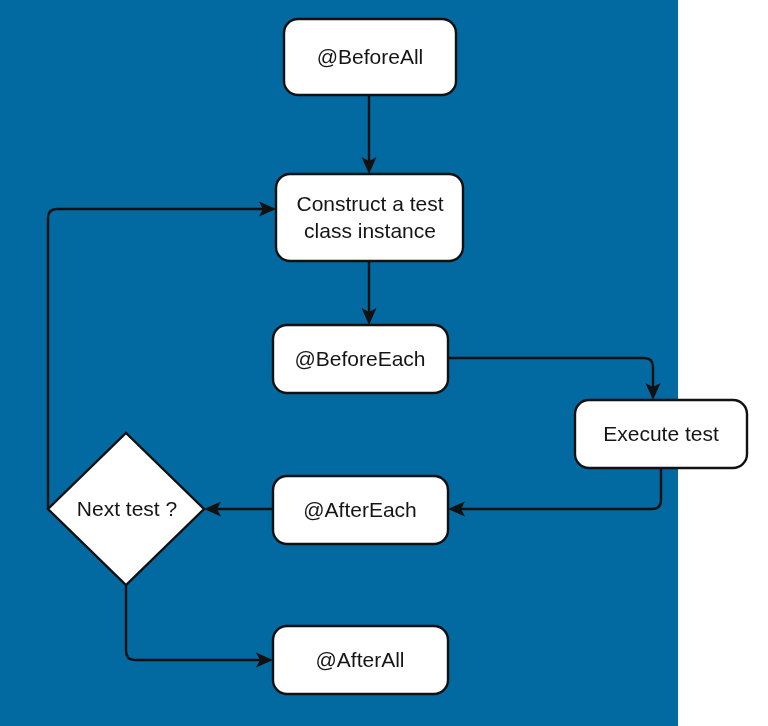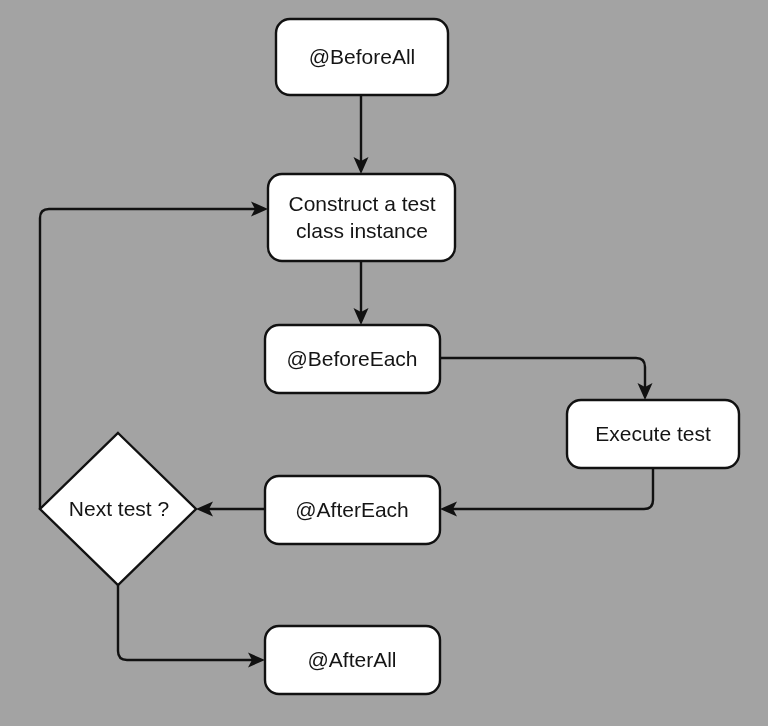--- a/index.html
+++ b/index.html
@@ -15,9 +15,10 @@
   }
   #flowchart-root {
     position: relative;
-    width: 768px;
+    width: 670px;
     height: 726px;
-    background: #a3a3a3;
+    background: #0369a1;
+    padding-left: 8px;
   }
   svg#flow-svg {
     display: block;

